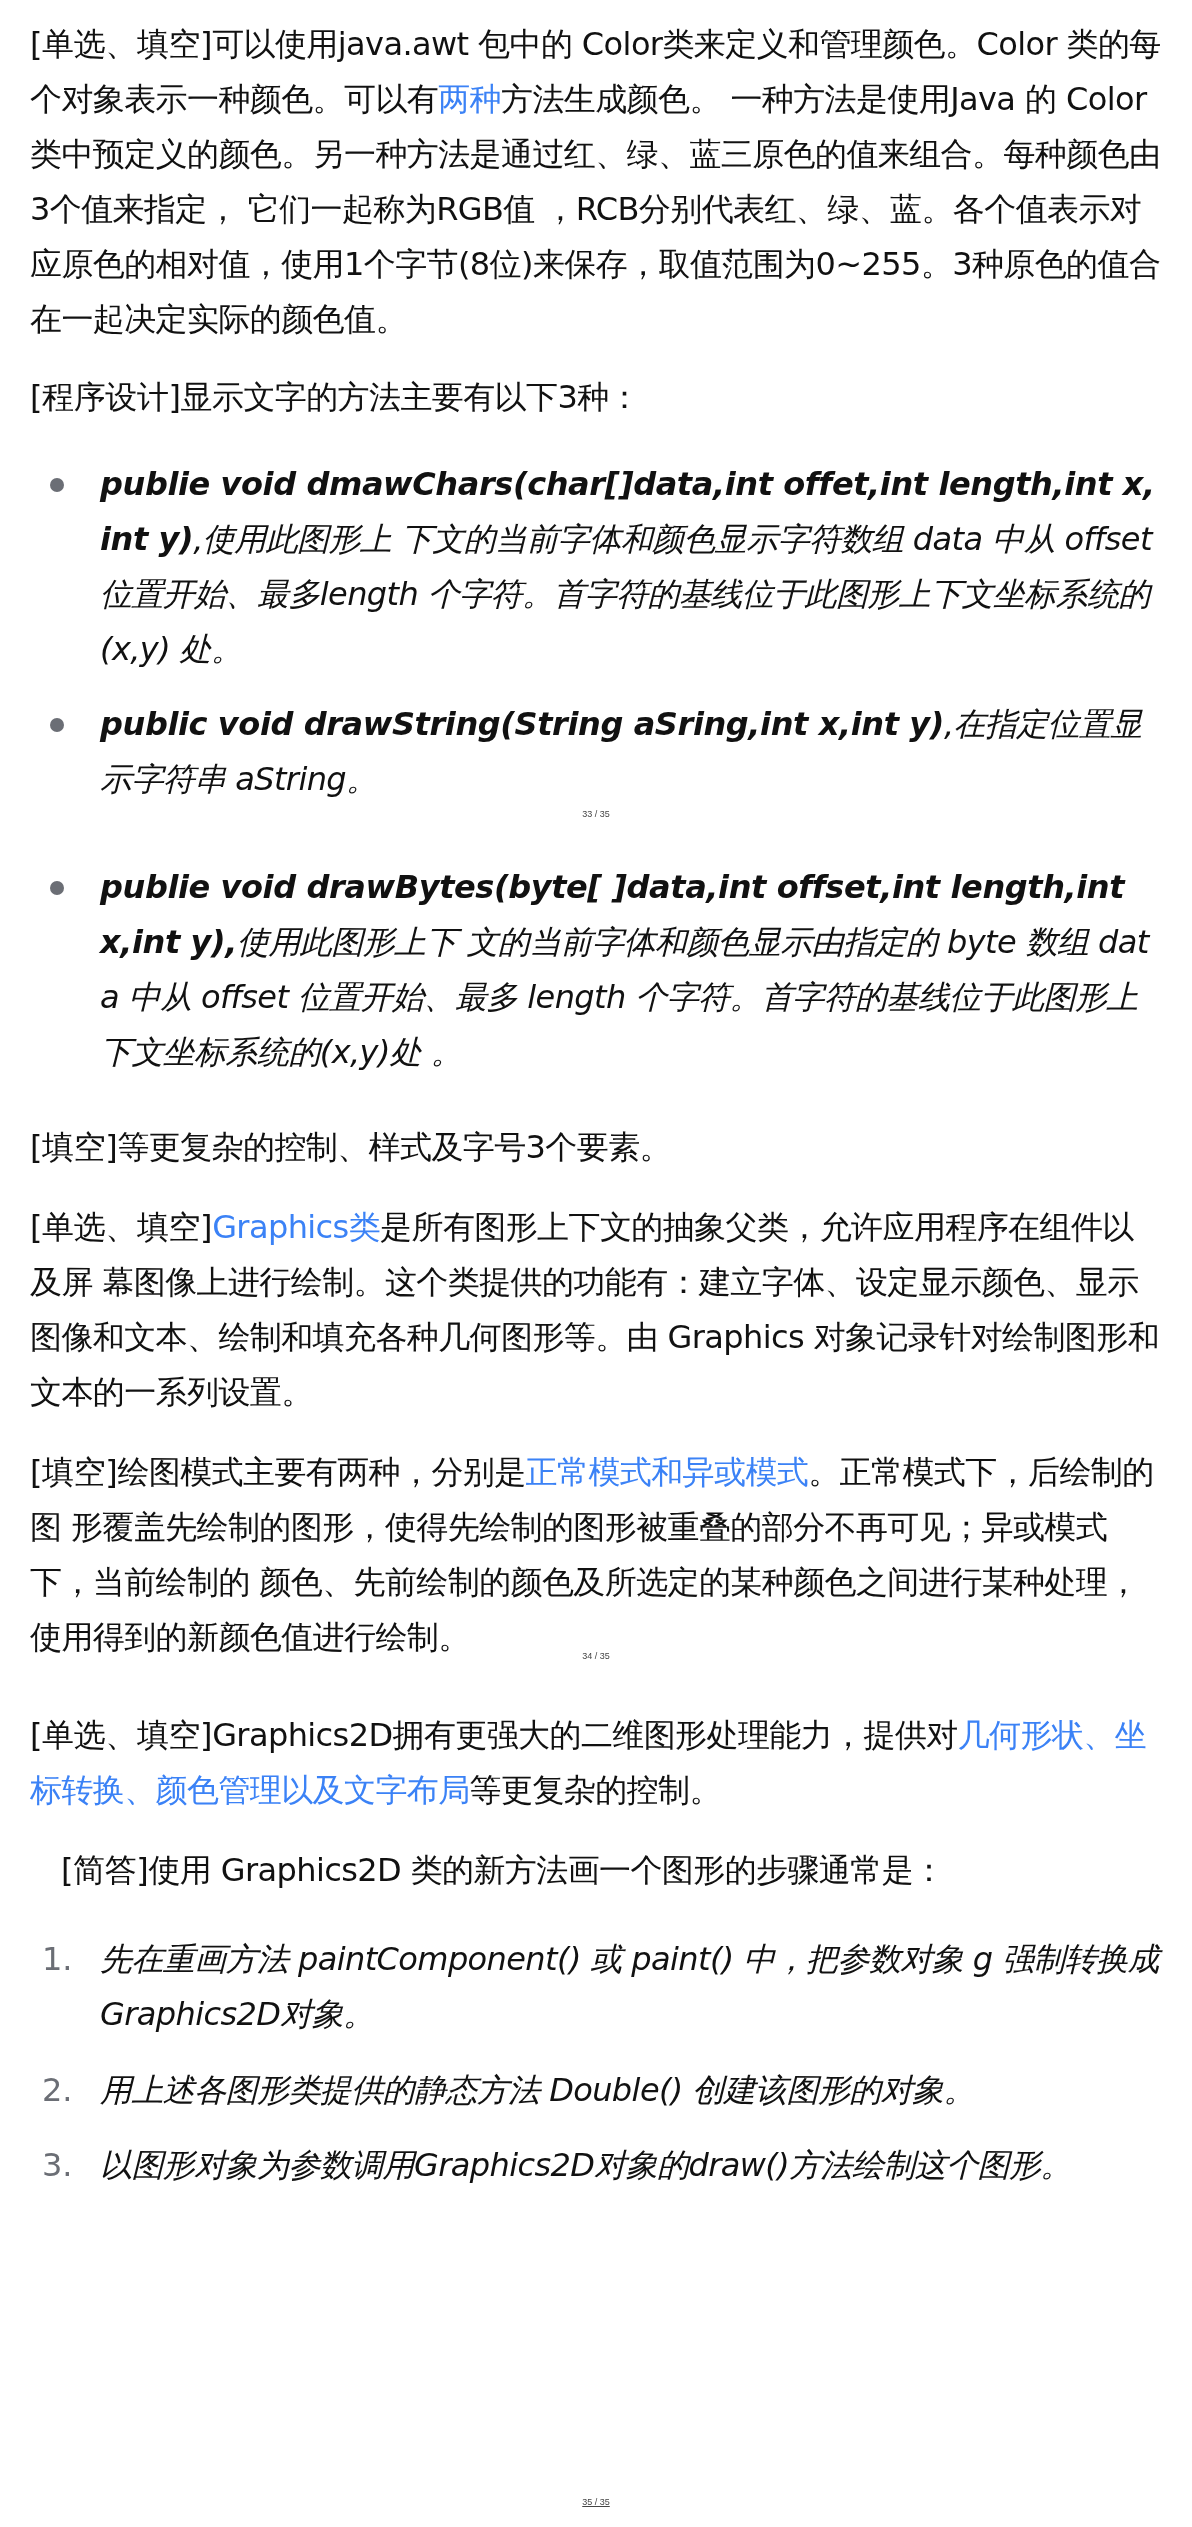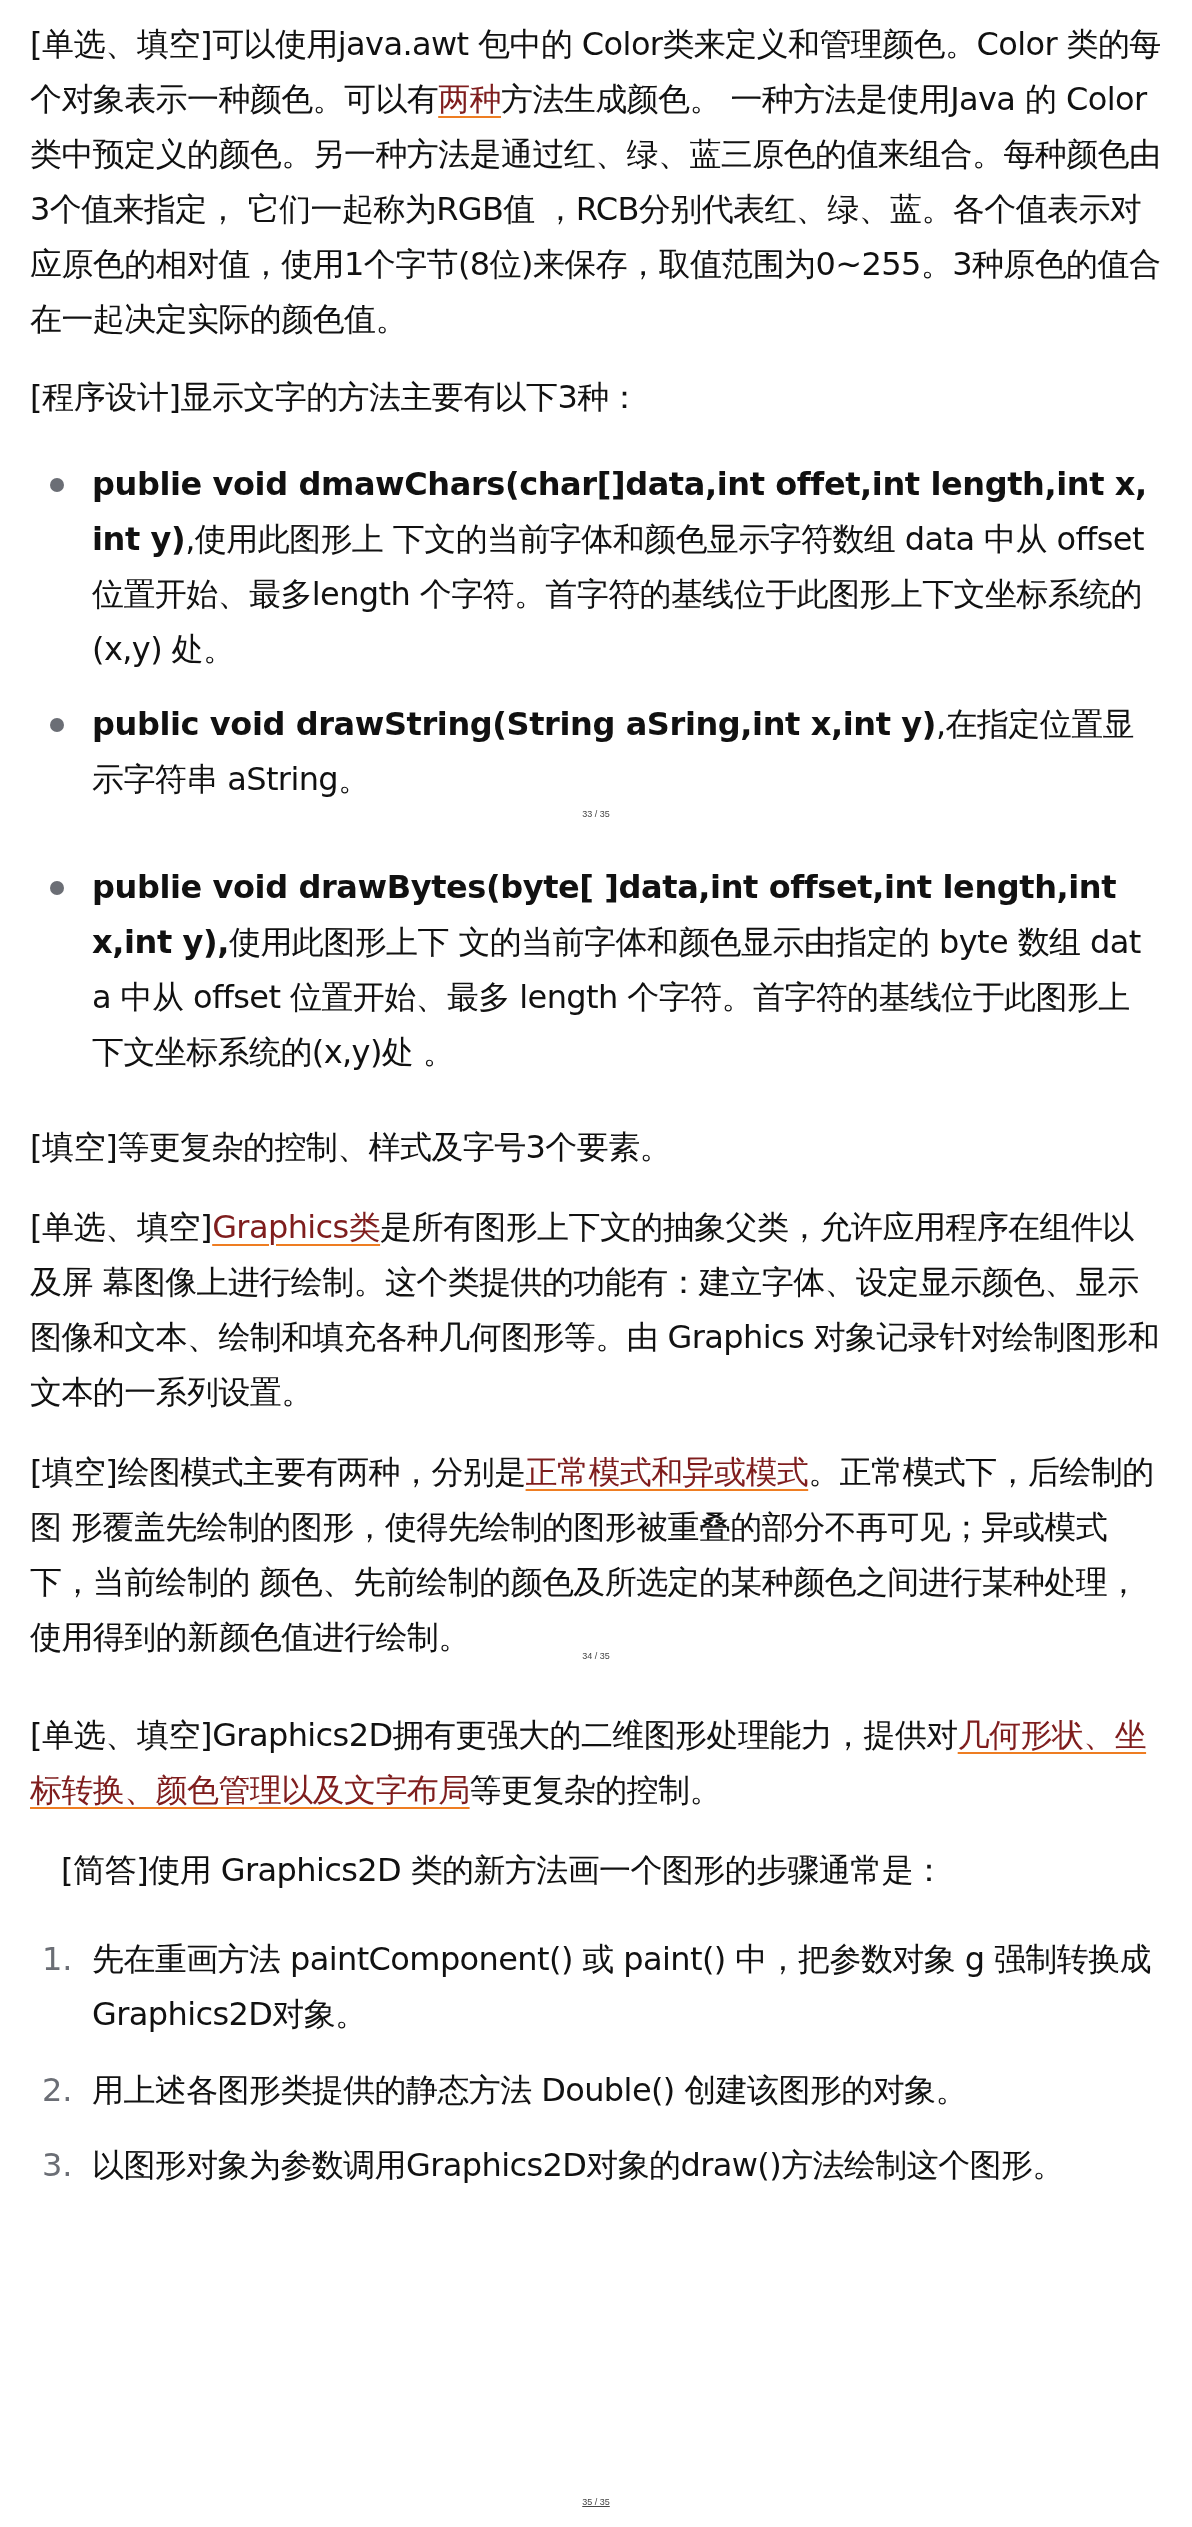--- a/index.html
+++ b/index.html
@@ -36,8 +36,7 @@
       letter-spacing: -0.4px;
     }
     .hl {
-      color: #7f1d1d;
-      text-decoration: underline;
+      color: #3b82f6;
       text-decoration-color: #ee7d22;
       text-decoration-thickness: 2px;
       text-underline-offset: 6px;

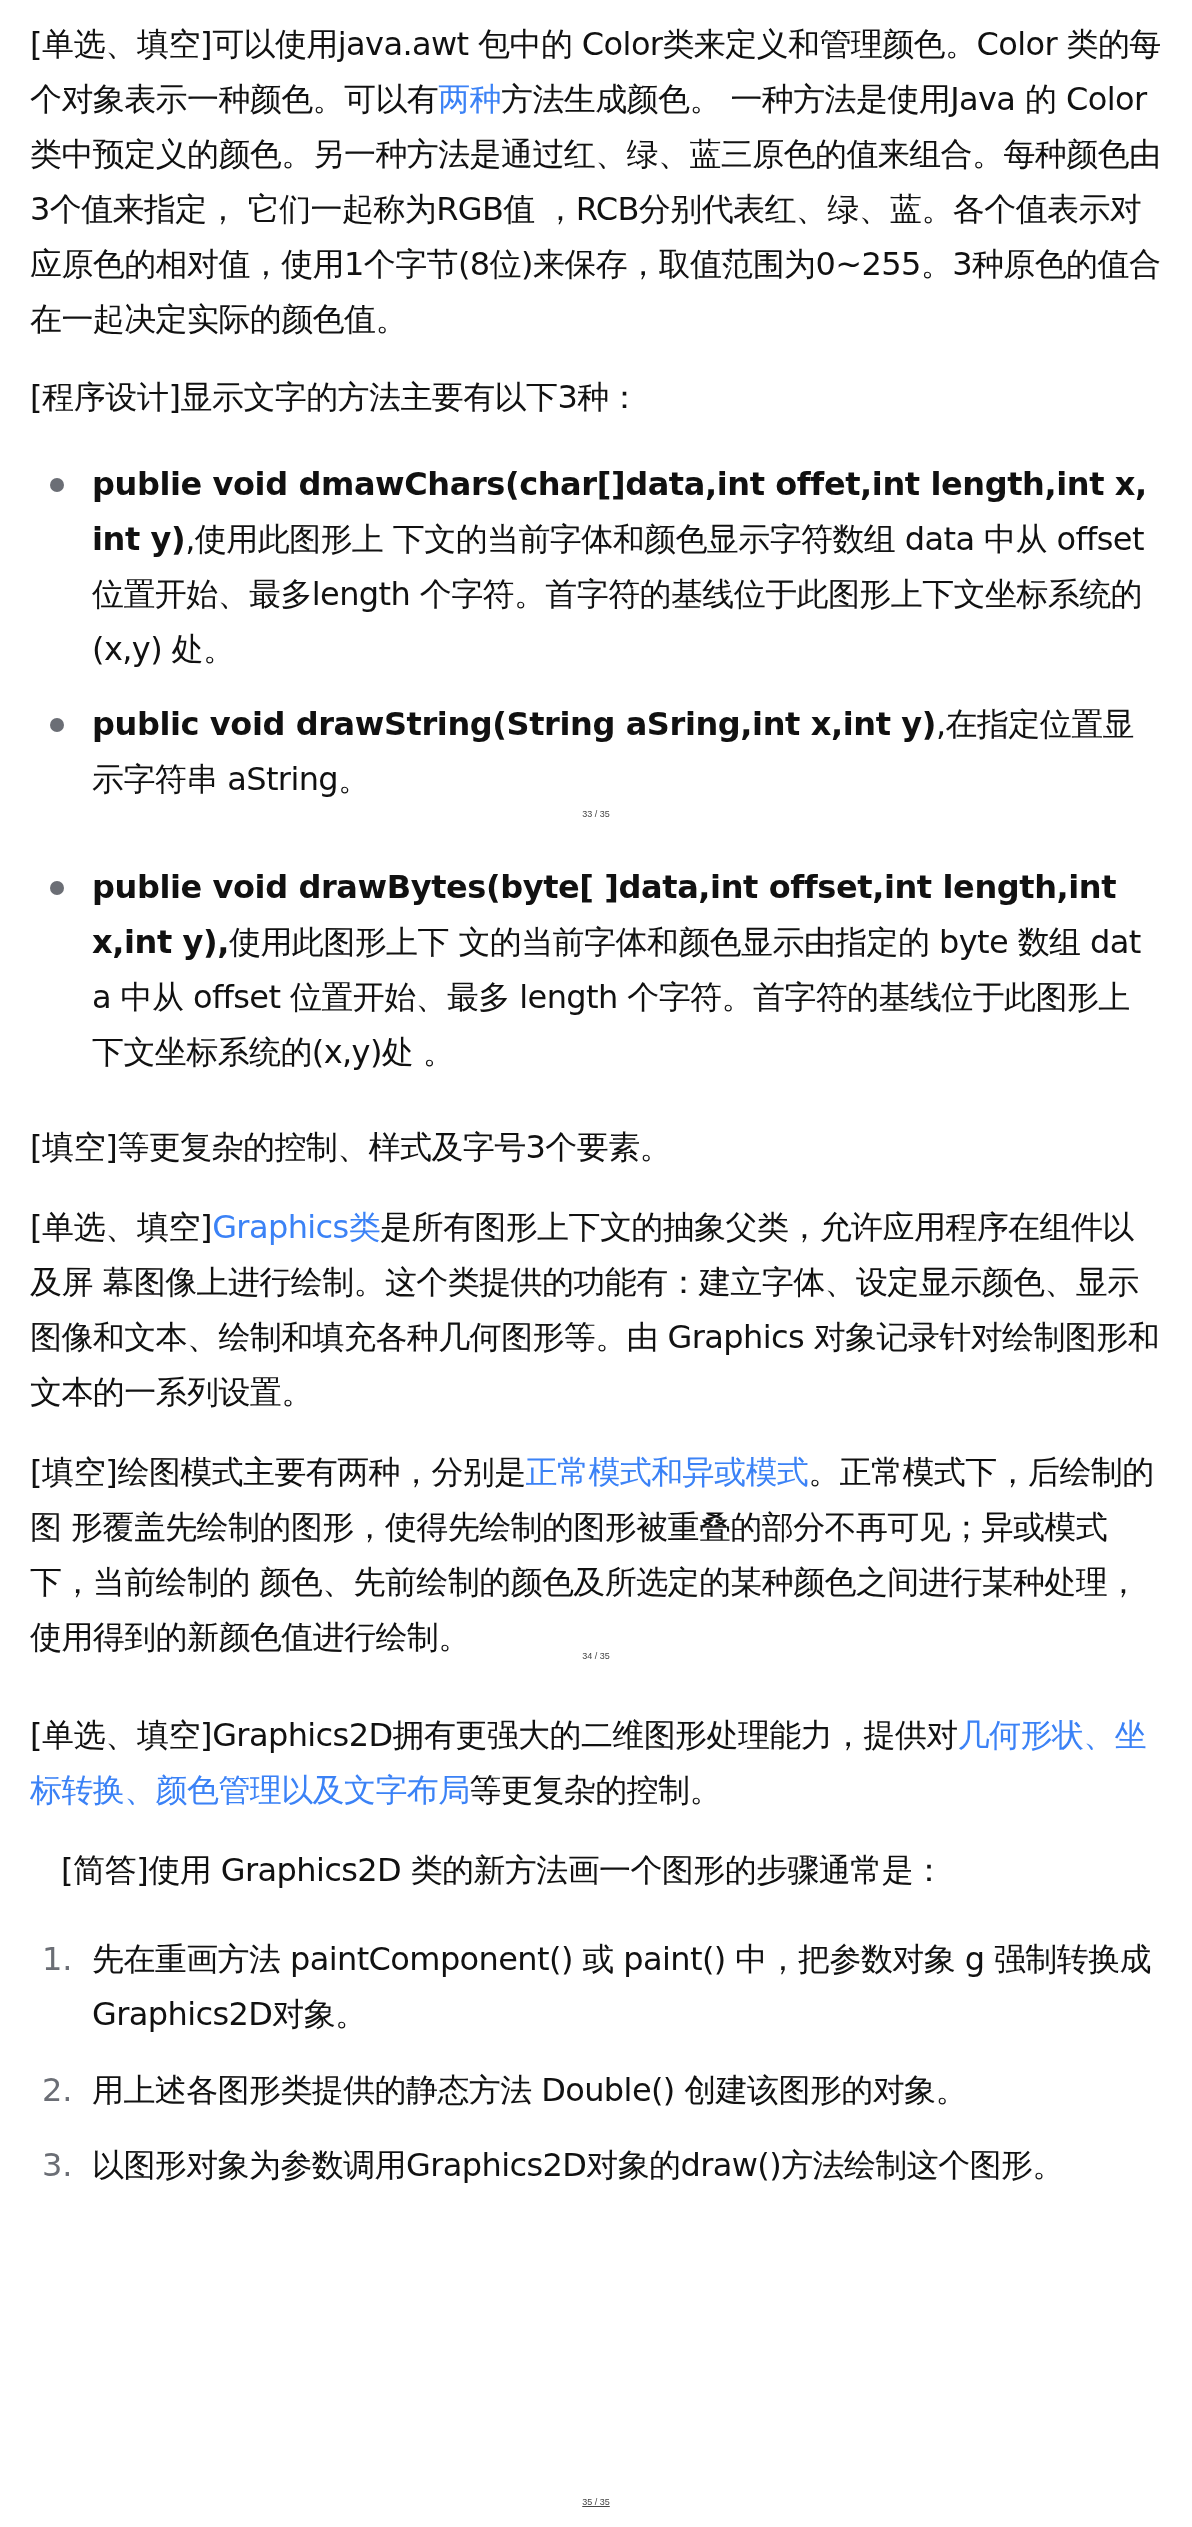--- a/index.html
+++ b/index.html
@@ -56,13 +56,14 @@
     }
     .item-text {
       position: absolute;
-      left: 92px;
+      left: 100px;
       width: 1065px;
       font-size: 32px;
       line-height: 55px;
       letter-spacing: -0.6px;
       margin: 0;
       word-break: break-all;
+      font-style: italic;
     }
     .sig {
       font-weight: bold;

